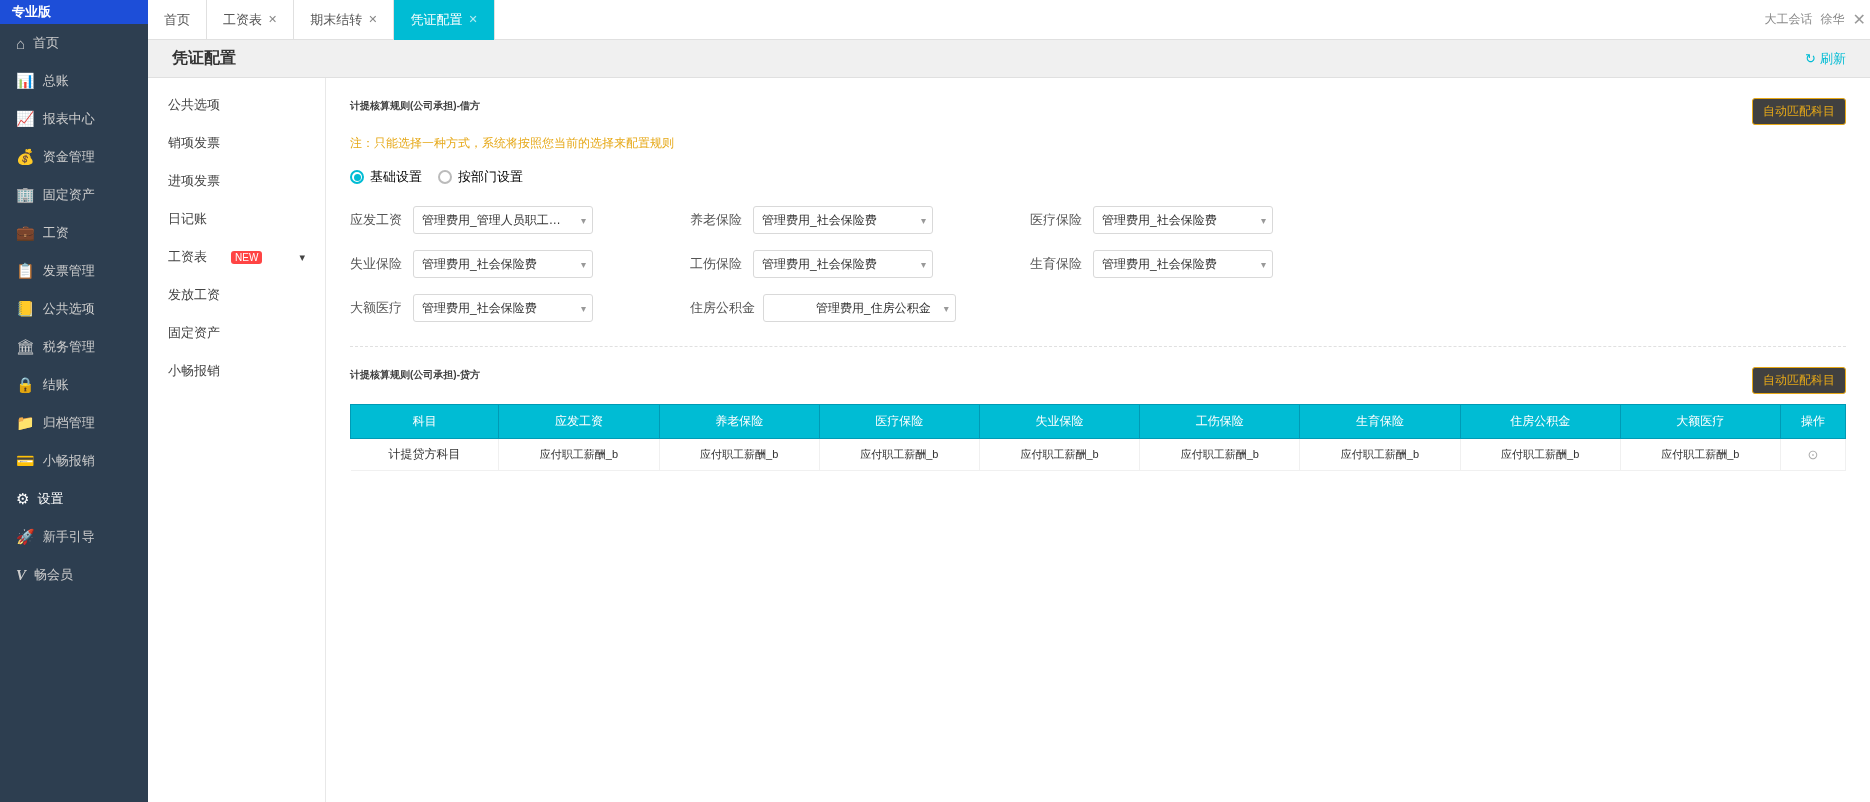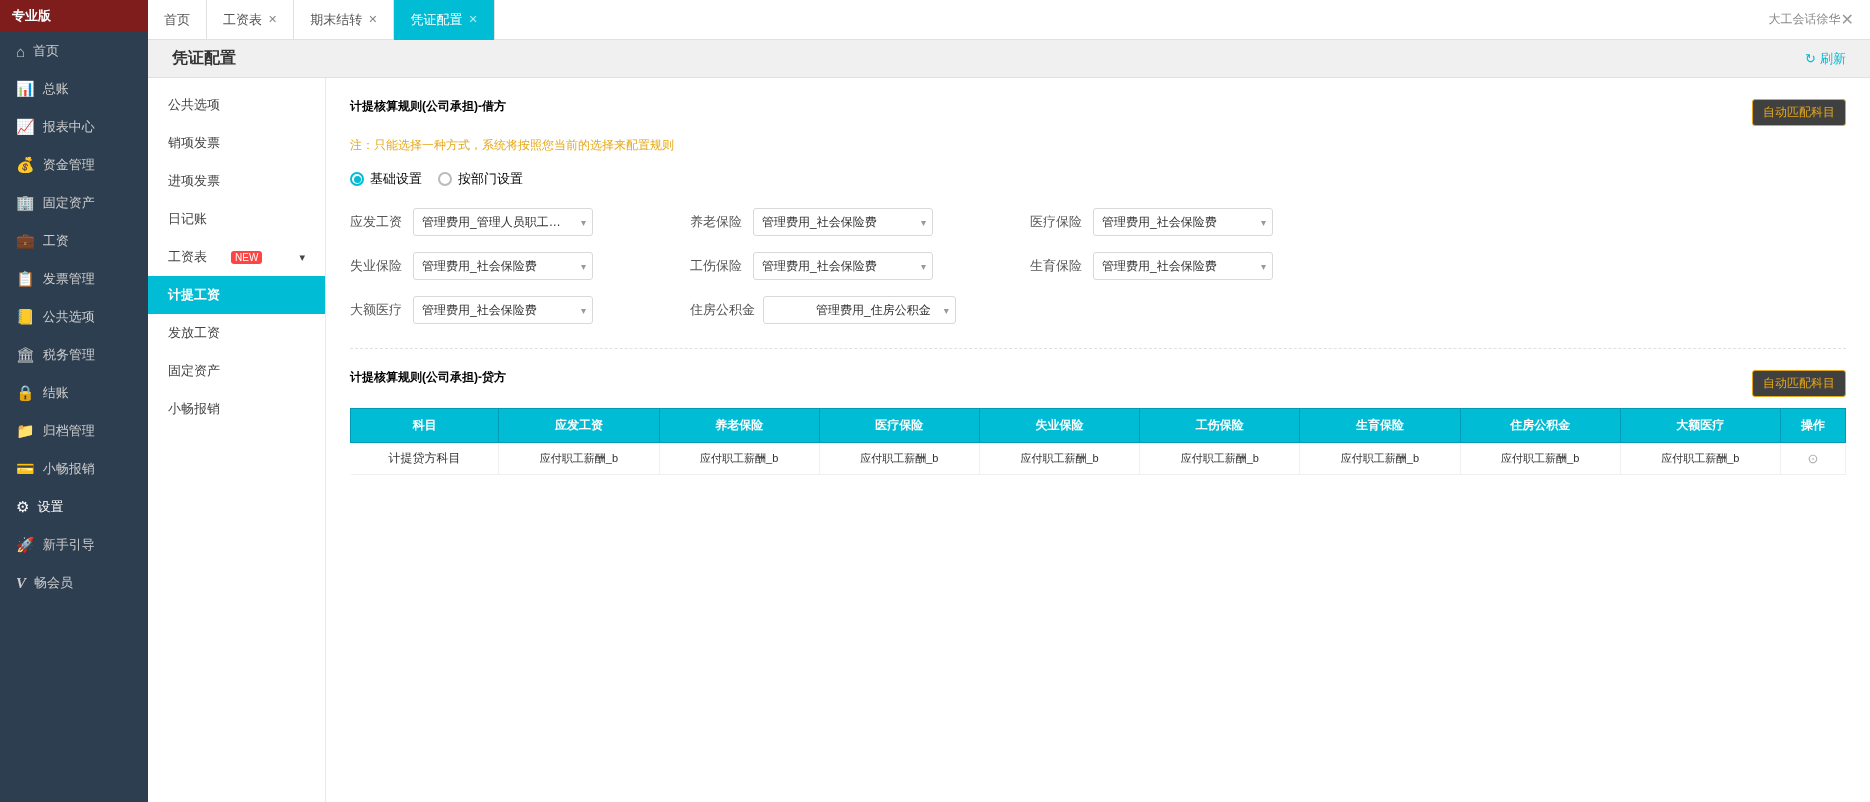--- a/index.html
+++ b/index.html
@@ -16,12 +16,12 @@
       height: 100%;
     }
     .sidebar-header {
-      background: #7f1d1d;
+      background: #1d4ed8;
       color: #fff;
       font-size: 13px;
       font-weight: bold;
       padding: 8px 12px;
-      height: 32px;
+      height: 24px;
       display: flex;
       align-items: center;
     }

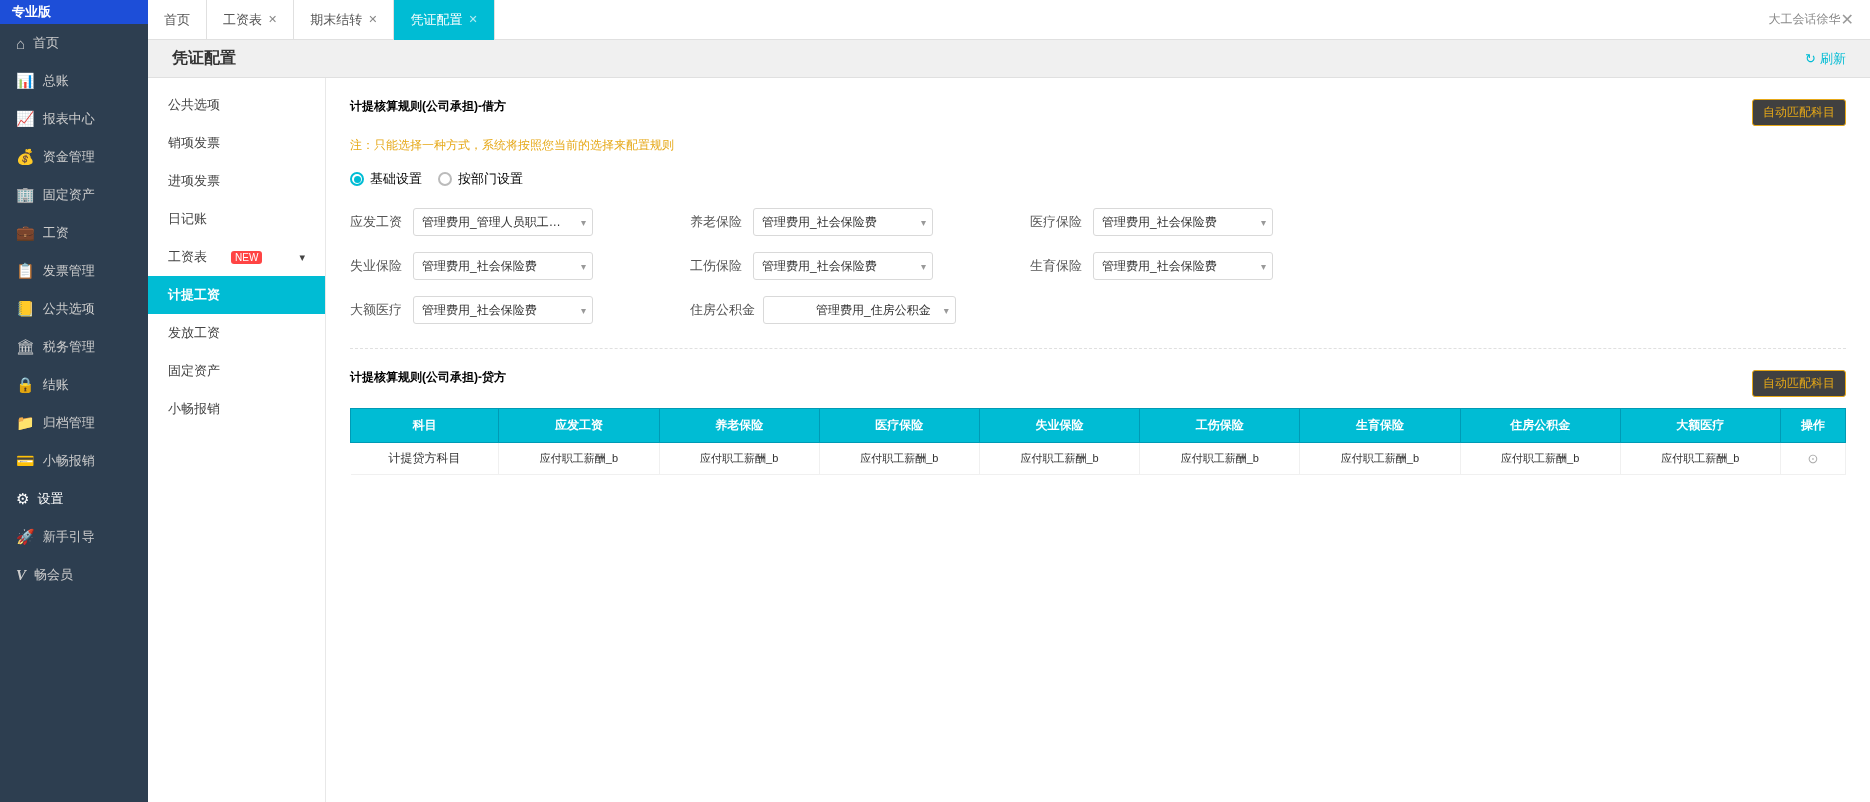--- a/index.html
+++ b/index.html
@@ -74,11 +74,12 @@
     .tab .close-btn { font-size: 11px; cursor: pointer; opacity: 0.7; }
     .topbar-right {
       margin-left: auto;
-      padding-right: 16px;
+      padding-right: 4px;
       color: #888;
       font-size: 12px;
       display: flex;
       align-items: center;
+      gap: 8px;
     }
 
     

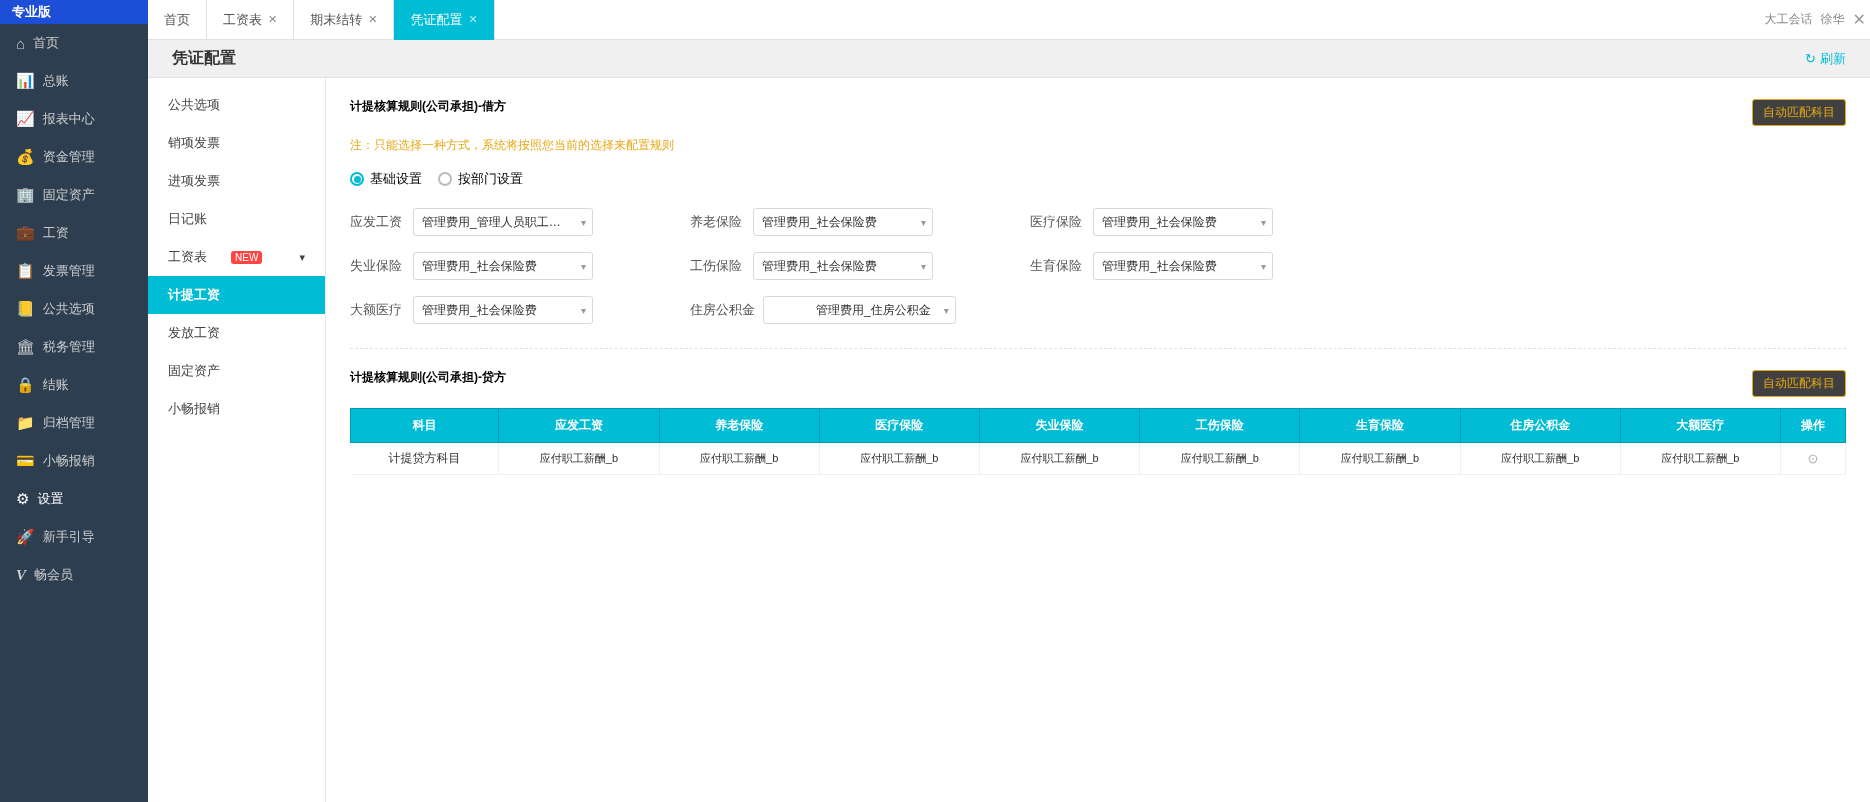--- a/index.html
+++ b/index.html
@@ -145,9 +145,9 @@
     }
 
     .section-title {
-      font-size: 12px;
+      font-size: 10px;
       font-weight: bold;
-      color: #000000;
+      color: #404040;
       margin-bottom: 12px;
     }
 

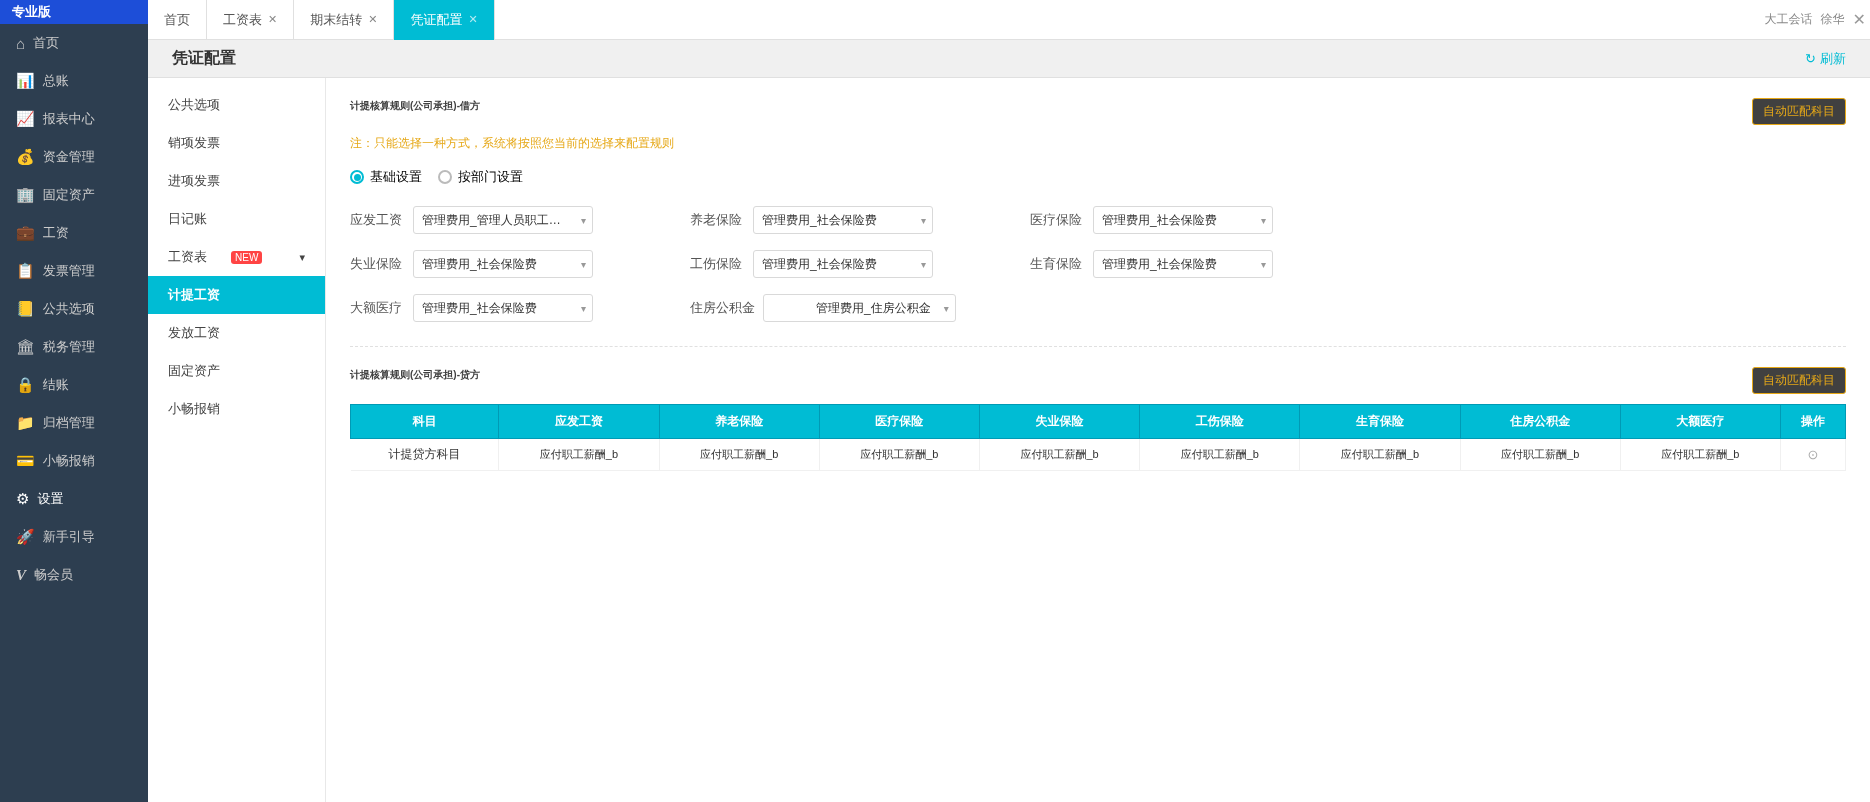--- a/index.html
+++ b/index.html
@@ -403,9 +403,6 @@
         <span>工资表</span>
         <span class="new-badge">NEW</span>
         <span class="nav-arrow" style="margin-left:auto;">▾</span>
-      </div>
-      <div class="left-nav-item active">
-        <span>计提工资</span>
       </div>
       <div class="left-nav-item">
         <span>发放工资</span>

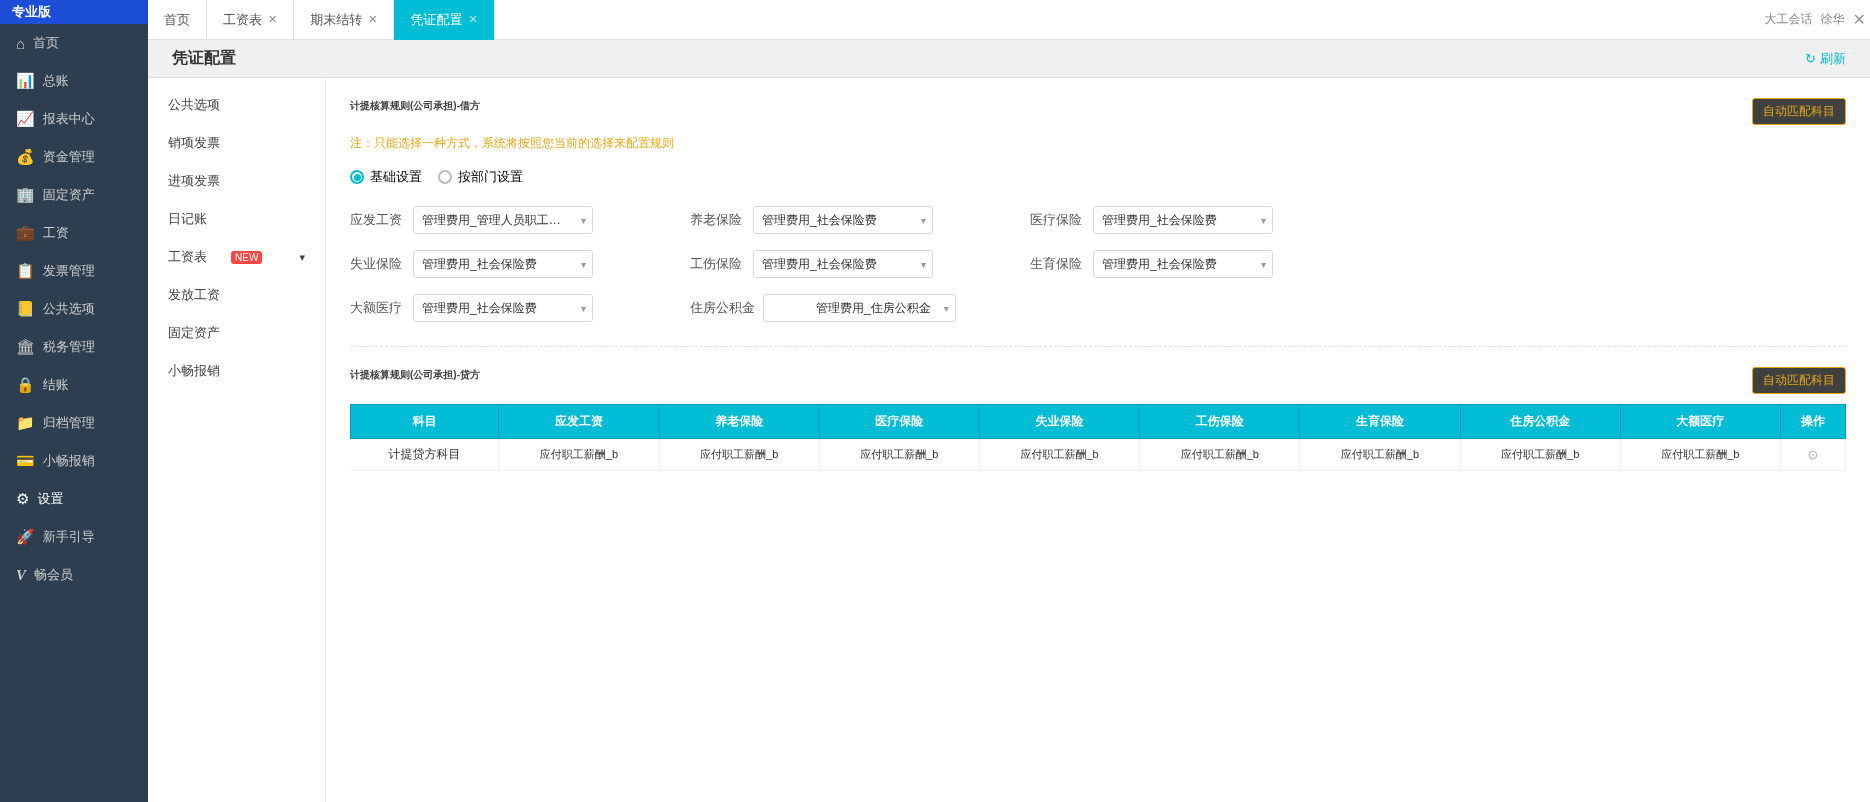--- a/index.html
+++ b/index.html
@@ -262,7 +262,7 @@
       background: #00bcd4;
       color: #fff;
       font-size: 12px;
-      font-weight: bold;
+      font-weight: normal;
       padding: 8px 6px;
       text-align: center;
       border: 1px solid #009ab5;

